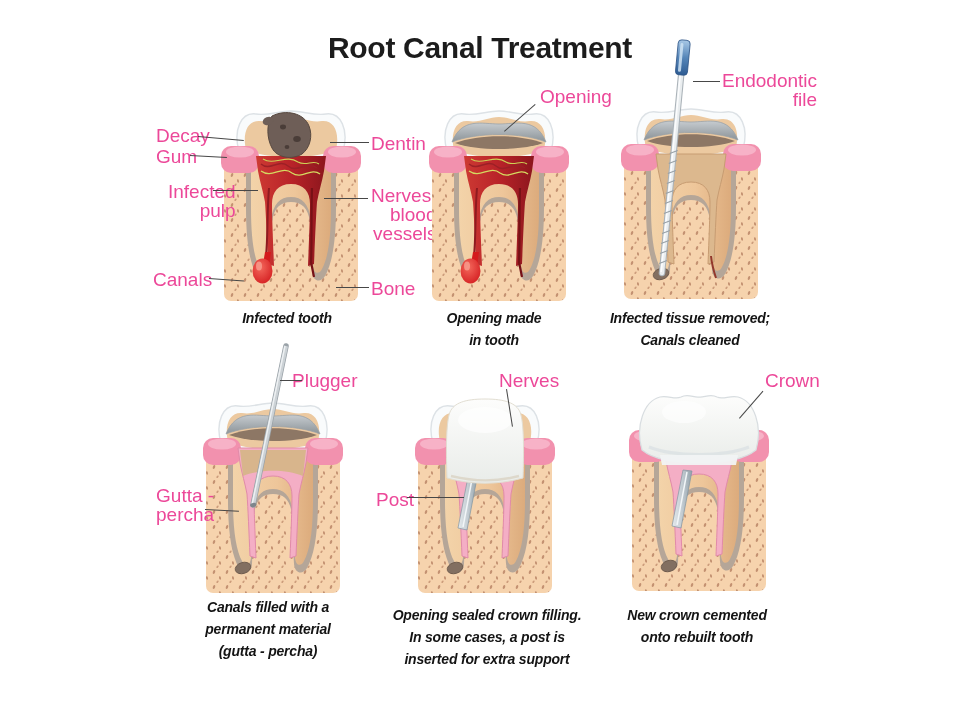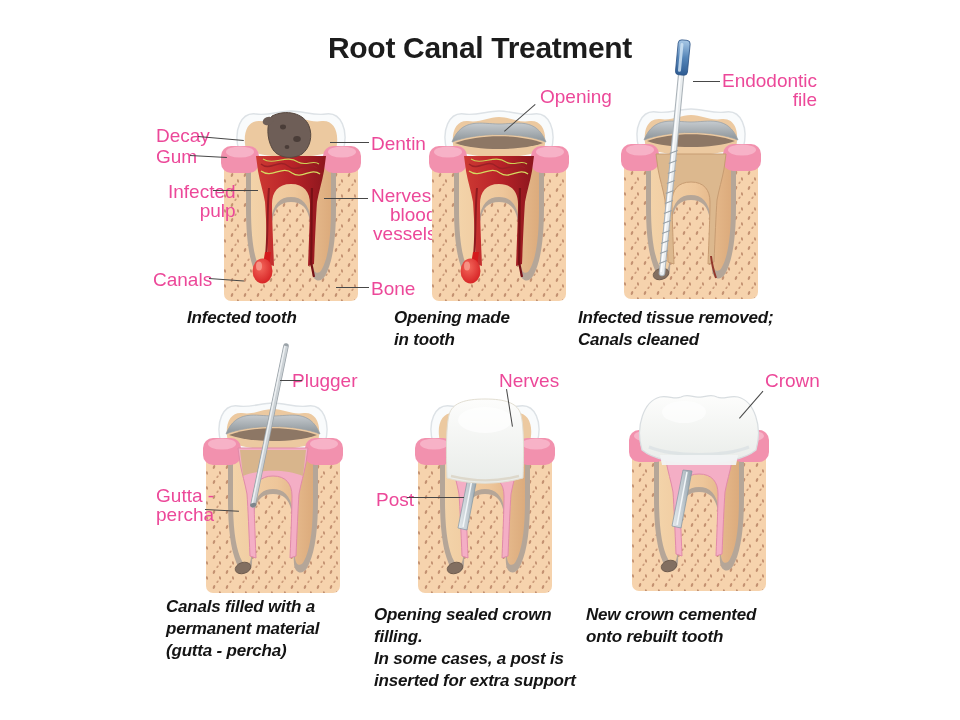--- a/index.html
+++ b/index.html
@@ -12,8 +12,8 @@
   .tooth svg{overflow:visible;display:block;}
   .lbl{position:absolute;font-size:19px;line-height:19px;color:#ec4899;white-space:pre-line;text-align:right;}
   .leader{position:absolute;height:1.4px;background:#474747;transform-origin:left top;}
-  .cap{position:absolute;font-style:italic;font-weight:700;font-size:17px;line-height:22px;
-       text-align:left;white-space:pre-line;color:#141414;letter-spacing:-.2px;}
+  .cap{position:absolute;font-style:italic;font-weight:700;font-size:14px;line-height:22px;
+       text-align:center;white-space:pre-line;color:#141414;letter-spacing:-.2px;}
 </style>
 </head>
 <body>

